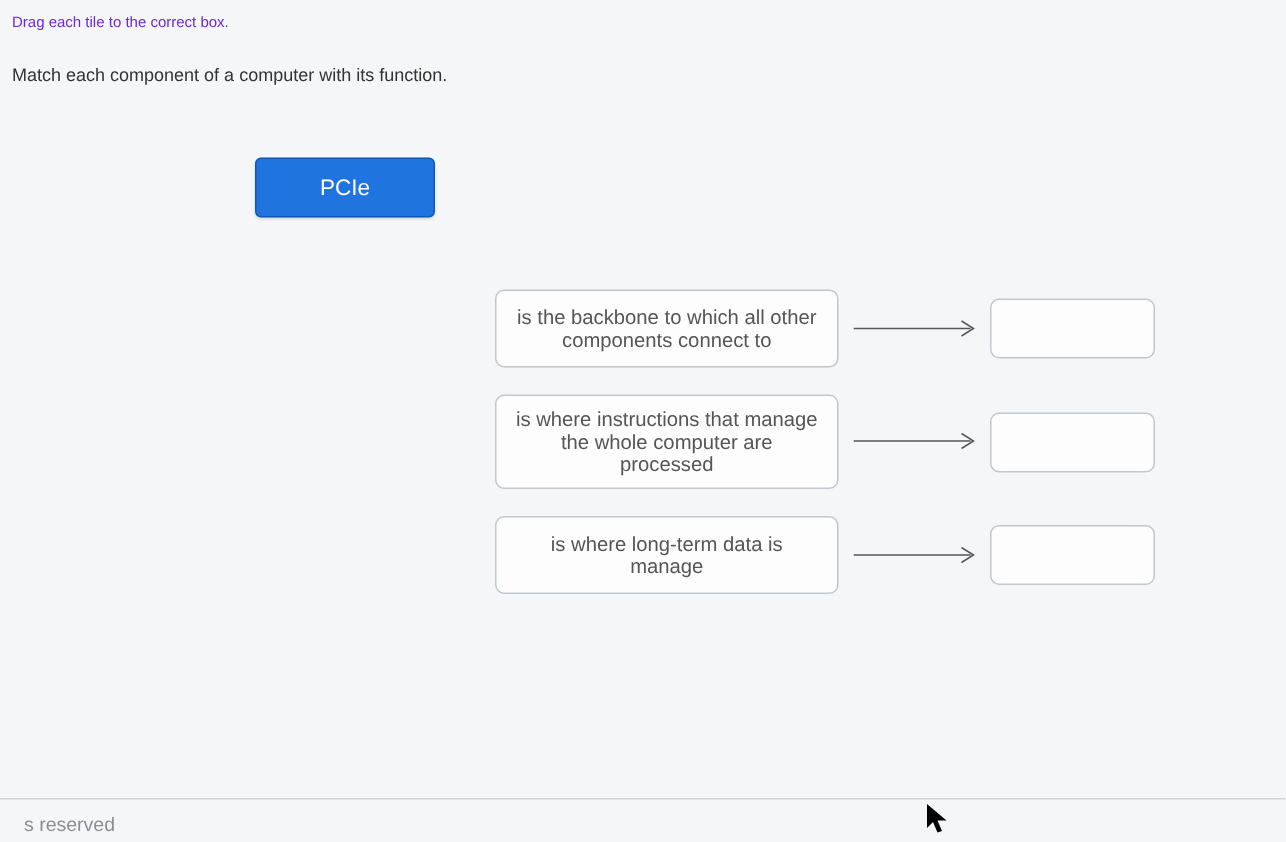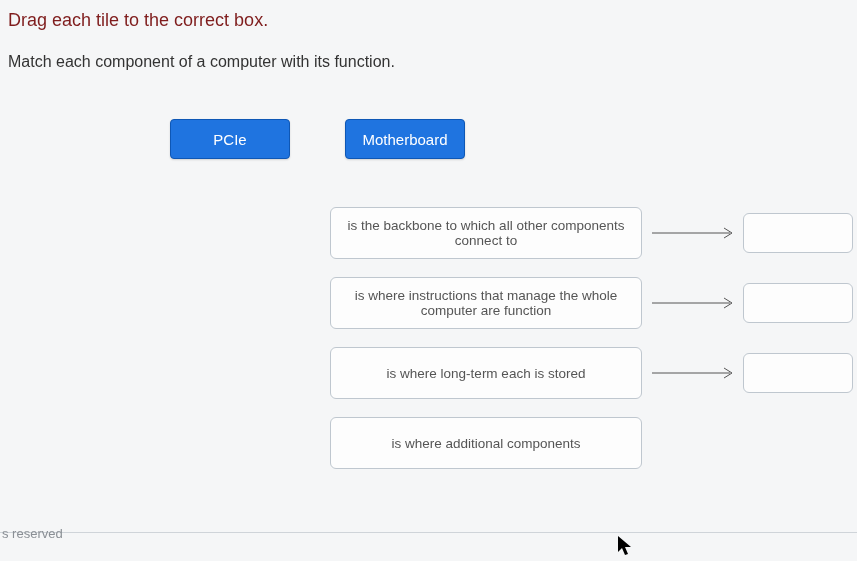--- a/index.html
+++ b/index.html
@@ -14,8 +14,8 @@
     }
     .instruction {
       padding: 10px 0 0 8px;
-      font-size: 18px;
-      color: #7f1d1d;
+      font-size: 10px;
+      color: #6d28d9;
     }
     .prompt {
       padding: 22px 0 0 8px;

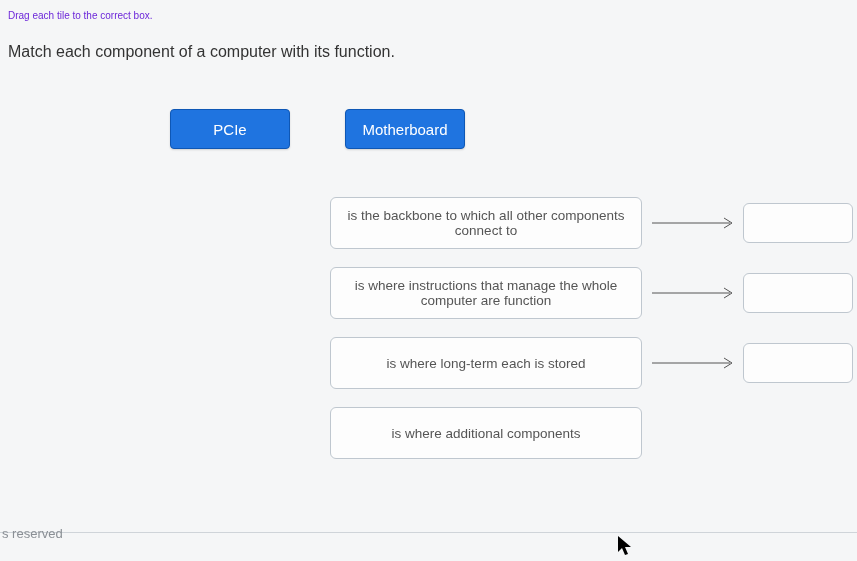--- a/index.html
+++ b/index.html
@@ -19,7 +19,7 @@
     }
     .prompt {
       padding: 22px 0 0 8px;
-      font-size: 16px;
+      font-size: 12px;
       color: #333;
     }
     .tiles-row {

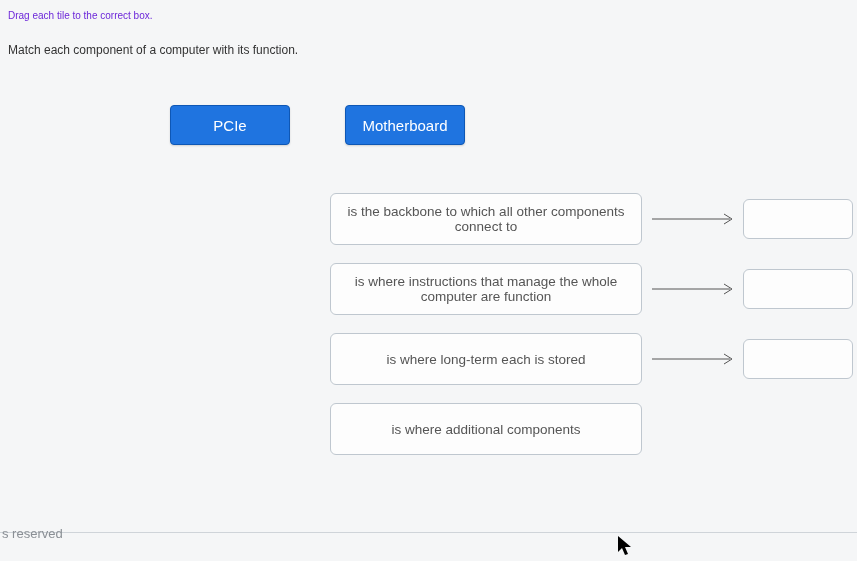--- a/index.html
+++ b/index.html
@@ -24,7 +24,7 @@
     }
     .tiles-row {
       display: flex;
-      gap: 55px;
+      gap: 44px;
       margin: 48px 0 0 170px;
     }
     .tile {

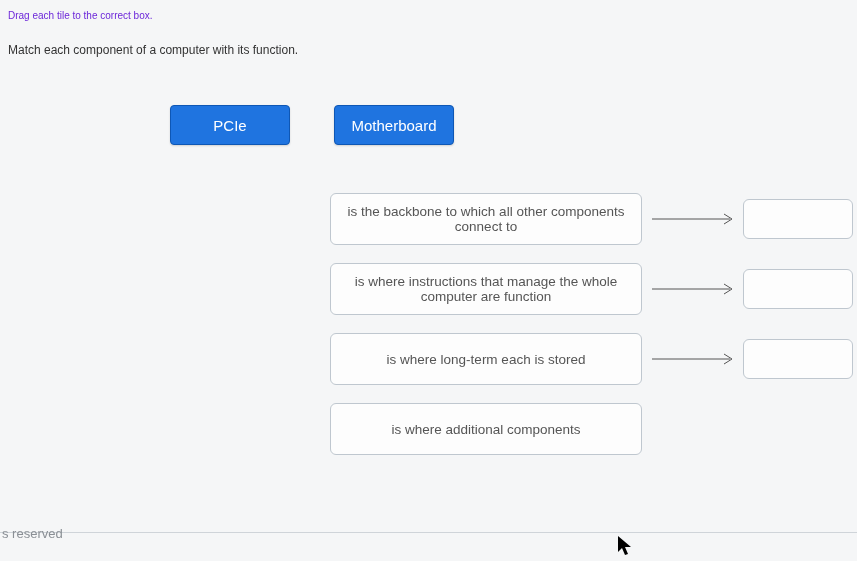--- a/index.html
+++ b/index.html
@@ -108,7 +108,6 @@
 
 <div class="tiles-row">
   <div class="tile">PCIe</div>
-  <div class="tile">Motherboard</div>
 </div>
 
 <div class="match-area">

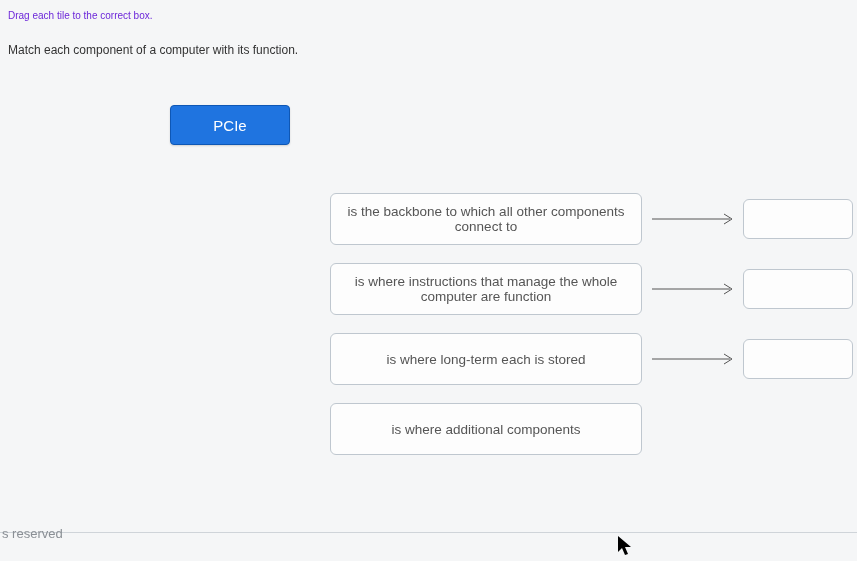--- a/index.html
+++ b/index.html
@@ -50,7 +50,7 @@
       margin-bottom: 18px;
     }
     .desc-box {
-      width: 312px;
+      width: 229px;
       min-height: 52px;
       border: 1px solid #bfc7cf;
       border-radius: 6px;

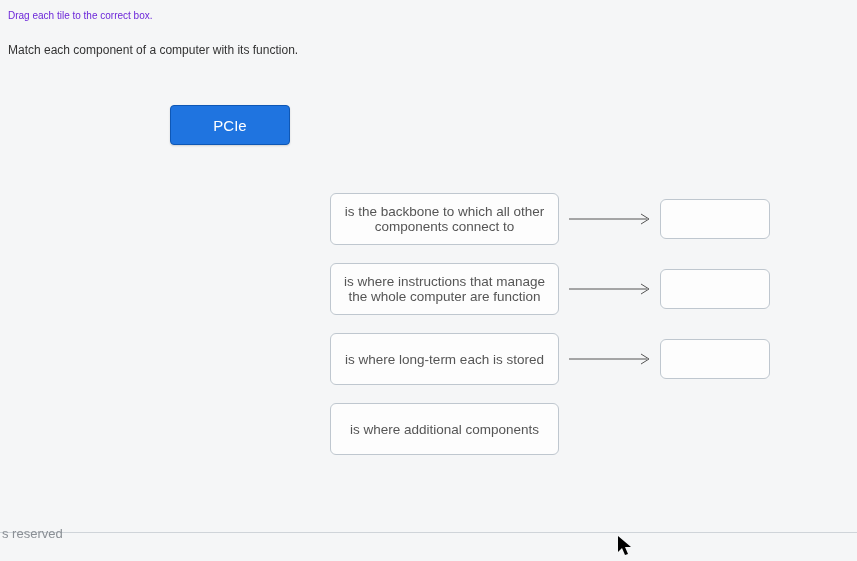--- a/index.html
+++ b/index.html
@@ -124,7 +124,7 @@
   </div>
 
   <div class="match-row">
-    <div class="desc-box">is where instructions that manage the whole computer are function</div>
+    <div class="desc-box">is where instructions that manage the whole computer are processed</div>
     <div class="arrow">
       <svg width="90" height="20">
           <line x1="0" y1="10" x2="78" y2="10" stroke="#555" stroke-width="1"></line>

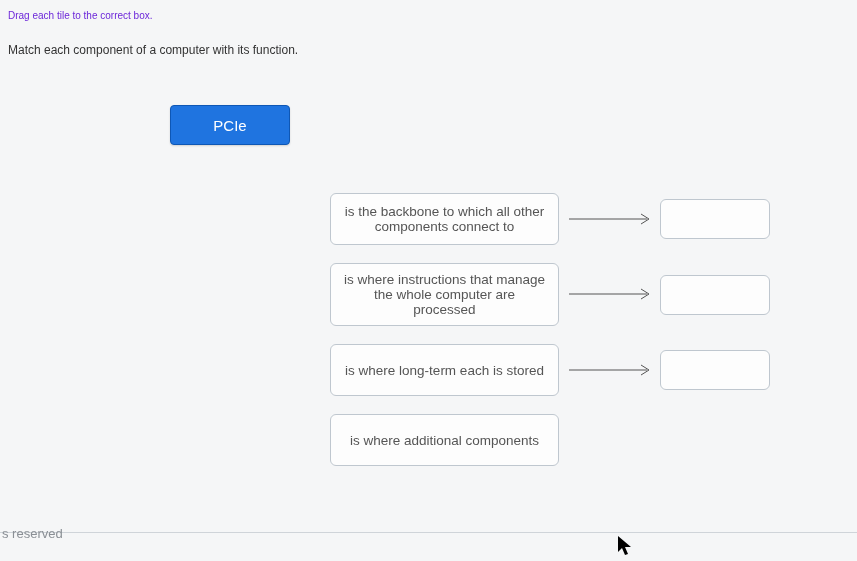--- a/index.html
+++ b/index.html
@@ -135,7 +135,7 @@
   </div>
 
   <div class="match-row">
-    <div class="desc-box">is where long-term each is stored</div>
+    <div class="desc-box">is where long-term data is manage</div>
     <div class="arrow">
       <svg width="90" height="20">
           <line x1="0" y1="10" x2="78" y2="10" stroke="#555" stroke-width="1"></line>

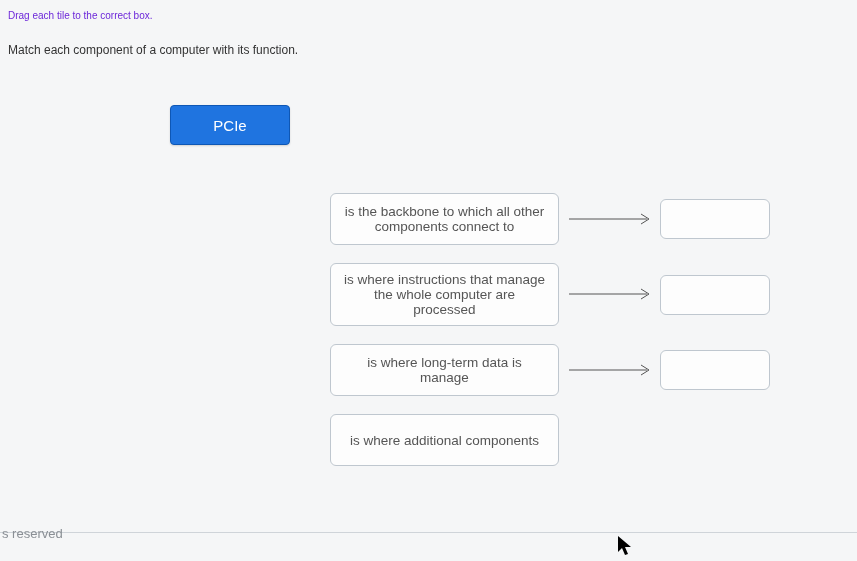--- a/index.html
+++ b/index.html
@@ -145,9 +145,6 @@
     <div class="drop-box"></div>
   </div>
 
-  <div class="match-row">
-    <div class="desc-box">is where additional components</div>
-  </div>
 
 </div>
 

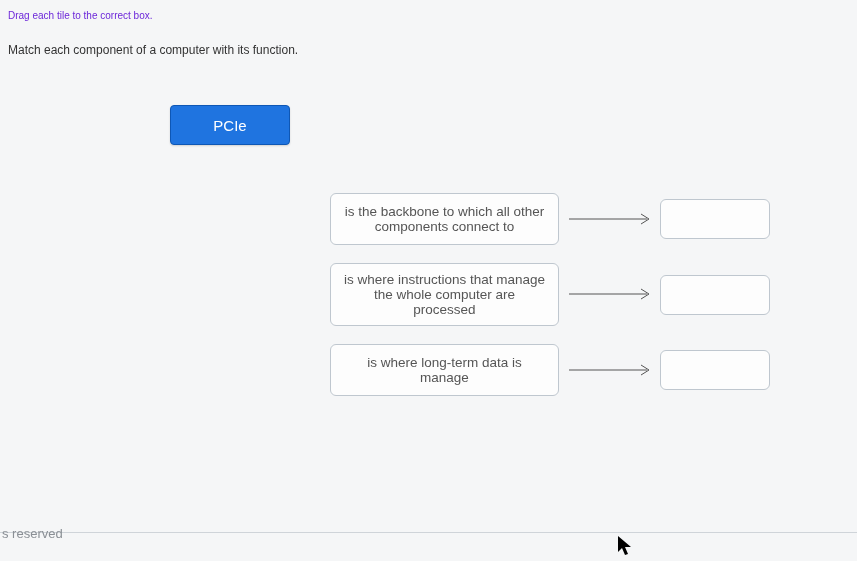--- a/index.html
+++ b/index.html
@@ -80,10 +80,10 @@
     .footer-text {
       position: absolute;
       left: 0;
-      bottom: 20px;
+      bottom: 4px;
       font-size: 13px;
       color: #8a8f95;
-      padding-left: 2px;
+      padding-left: 16px;
     }
     .cursor {
       position: absolute;

